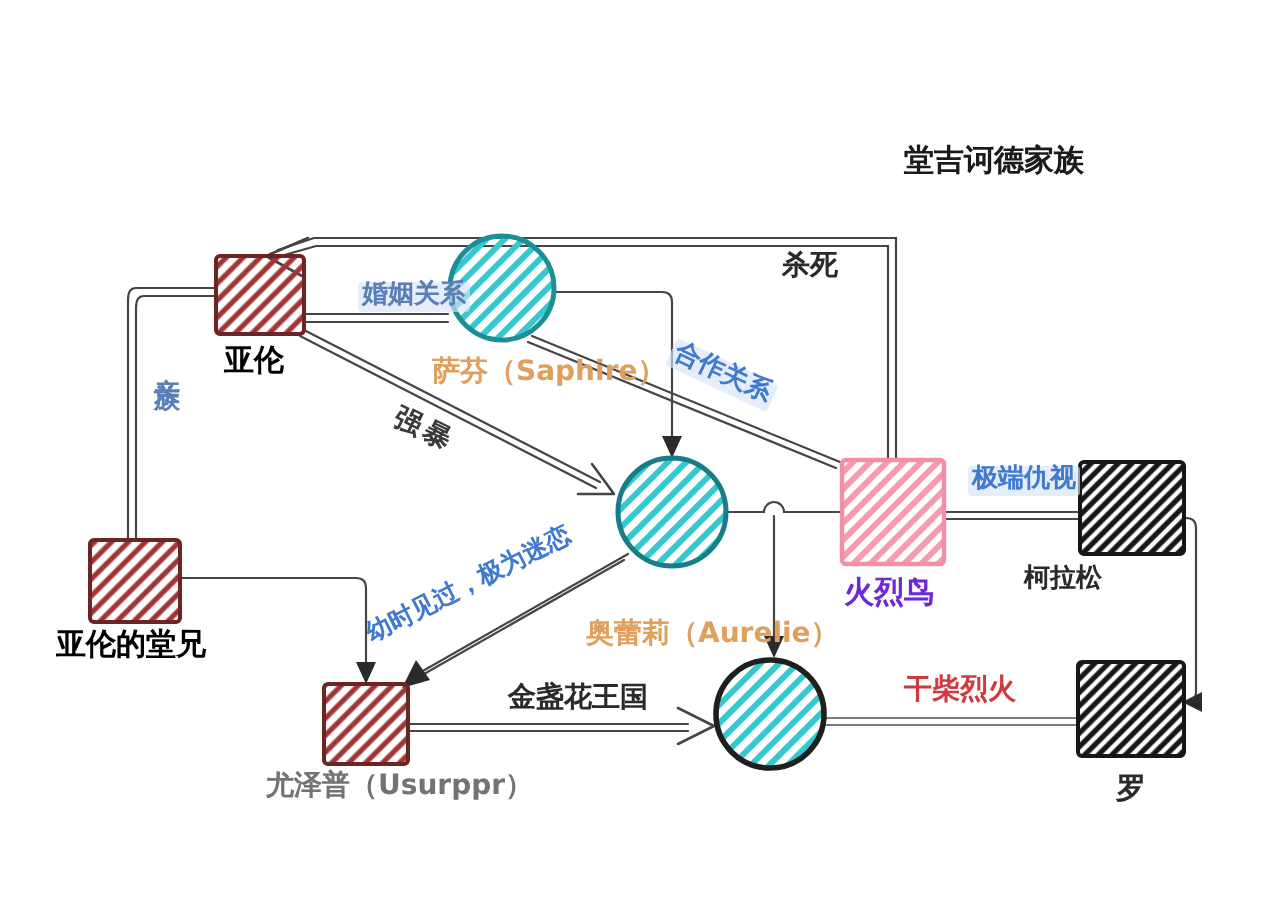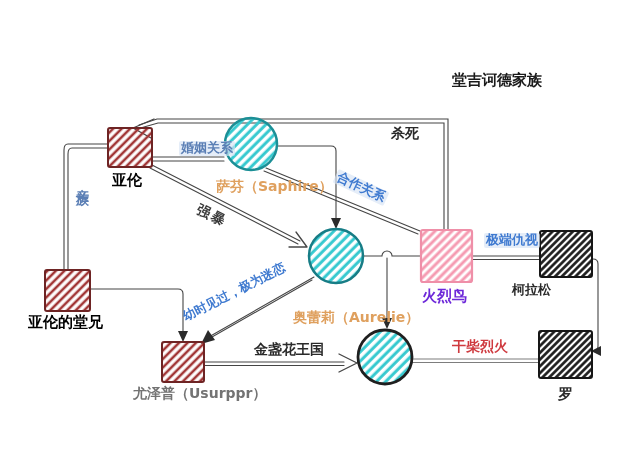--- a/index.html
+++ b/index.html
@@ -18,7 +18,7 @@
   .black-t{color:#2a2a2a;}
   .blue-t{color:#5b7fb5;}
   .bblue-t{color:#3f7ad0;}
-  .crimson-t{color:#cf3a3f;}
+  .crimson-t{color:#cf3a3f;font-family:Liberation Mono, monospace;}
   .edge-lbl{font-size:13px;}
   .hl{background:rgba(215,227,244,0.65);padding:0 2px;border-radius:2px;}
   .vert{writing-mode:vertical-rl;text-orientation:upright;letter-spacing:3px;}

